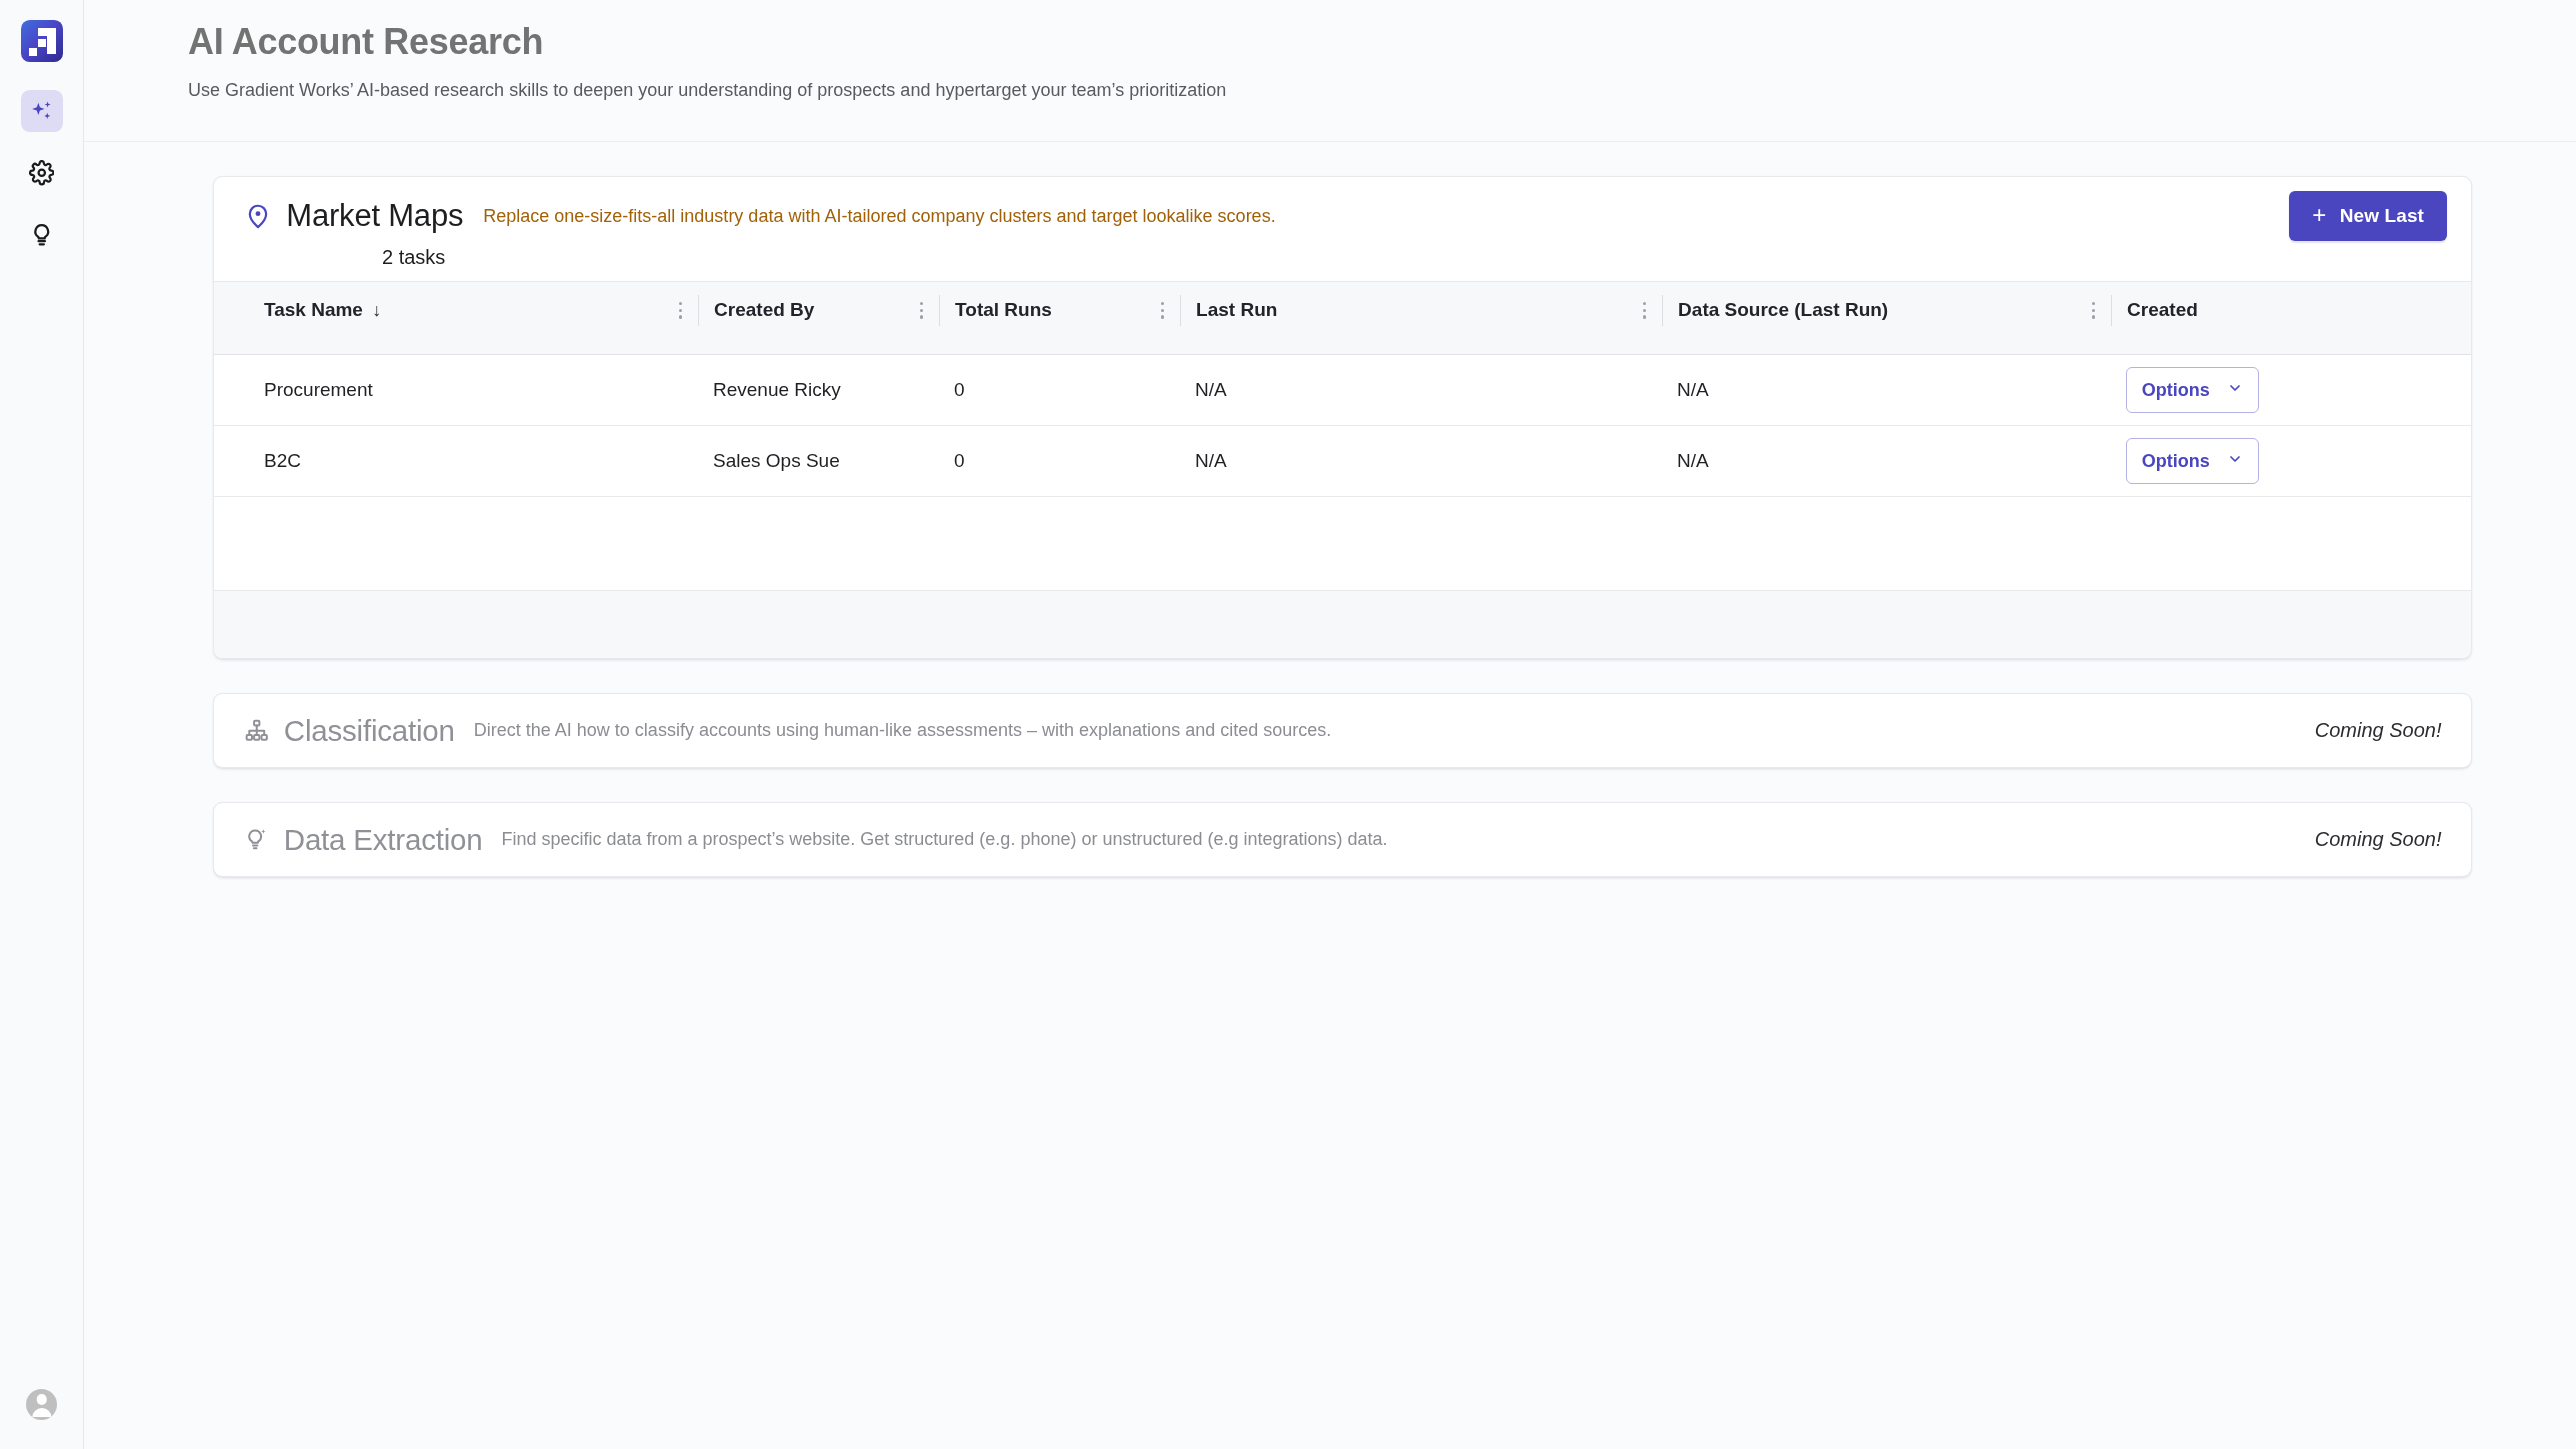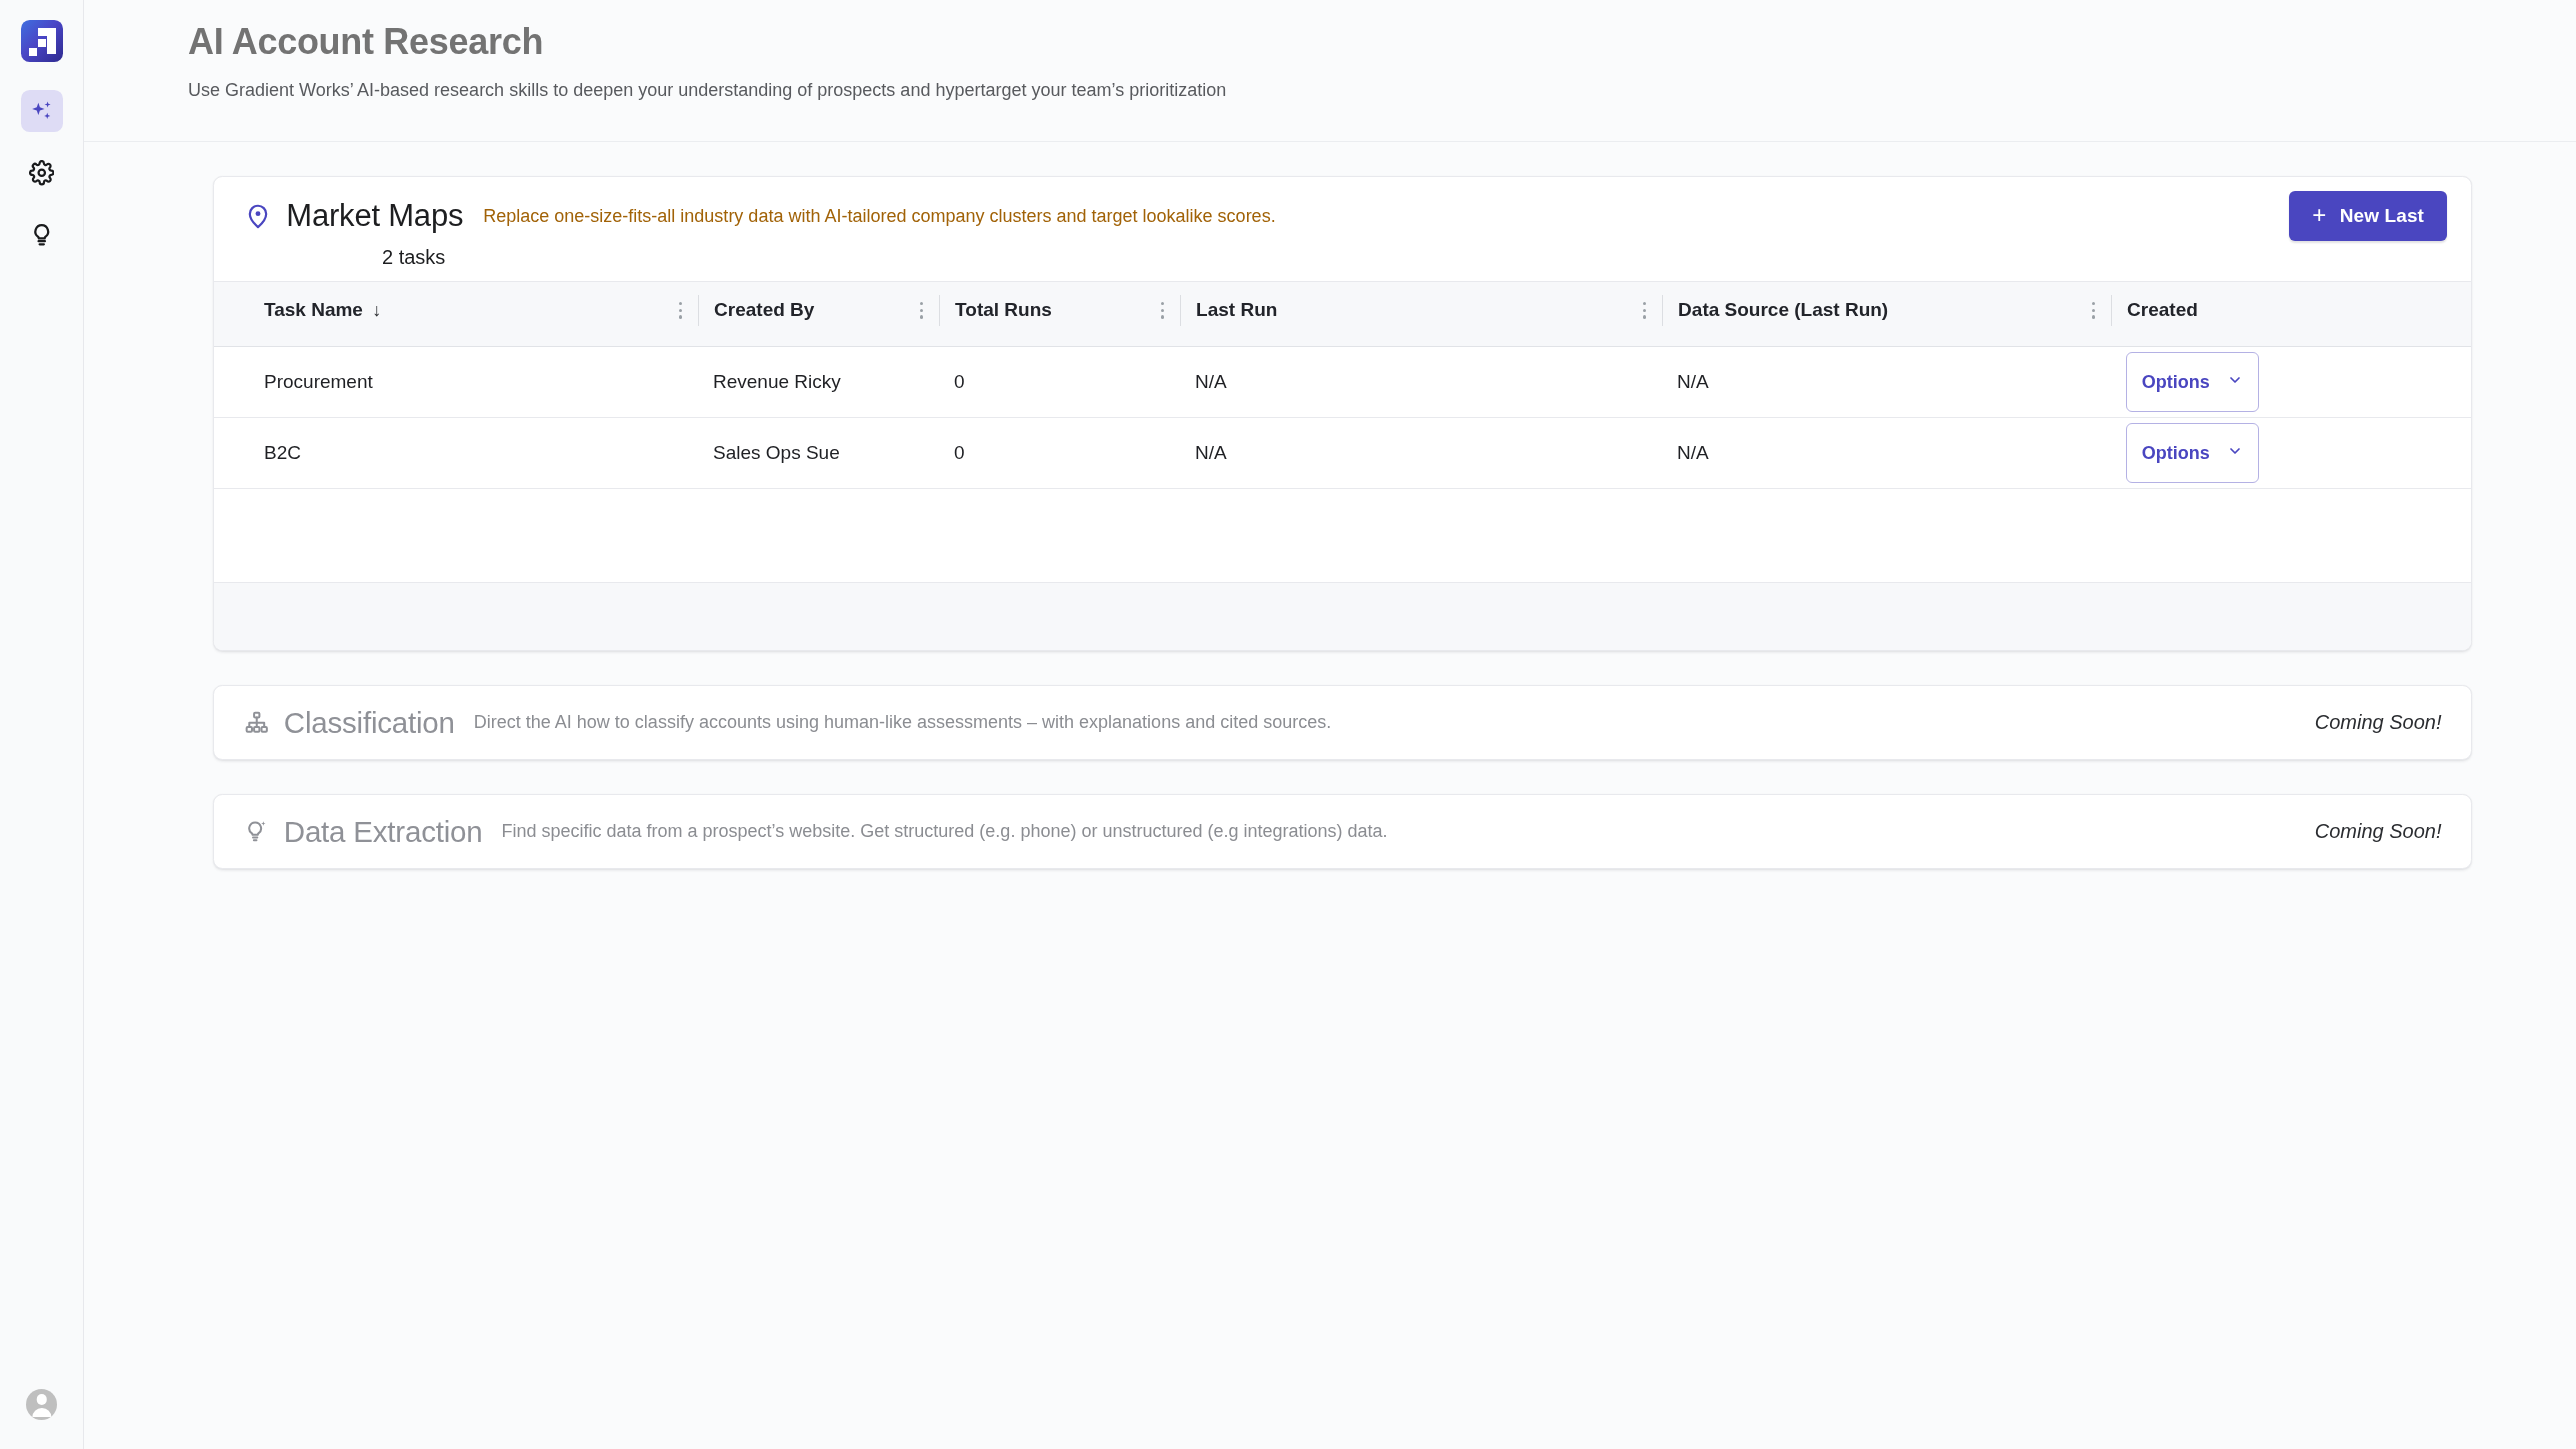--- a/index.html
+++ b/index.html
@@ -110,7 +110,7 @@
     height: 56px;
     text-align: left;
     font-size: 19px; font-weight: 700; color: #22242a;
-    padding: 0 0 8px 0;
+    padding: 0 0 16px 0;
     position: relative;
     vertical-align: middle;
   }

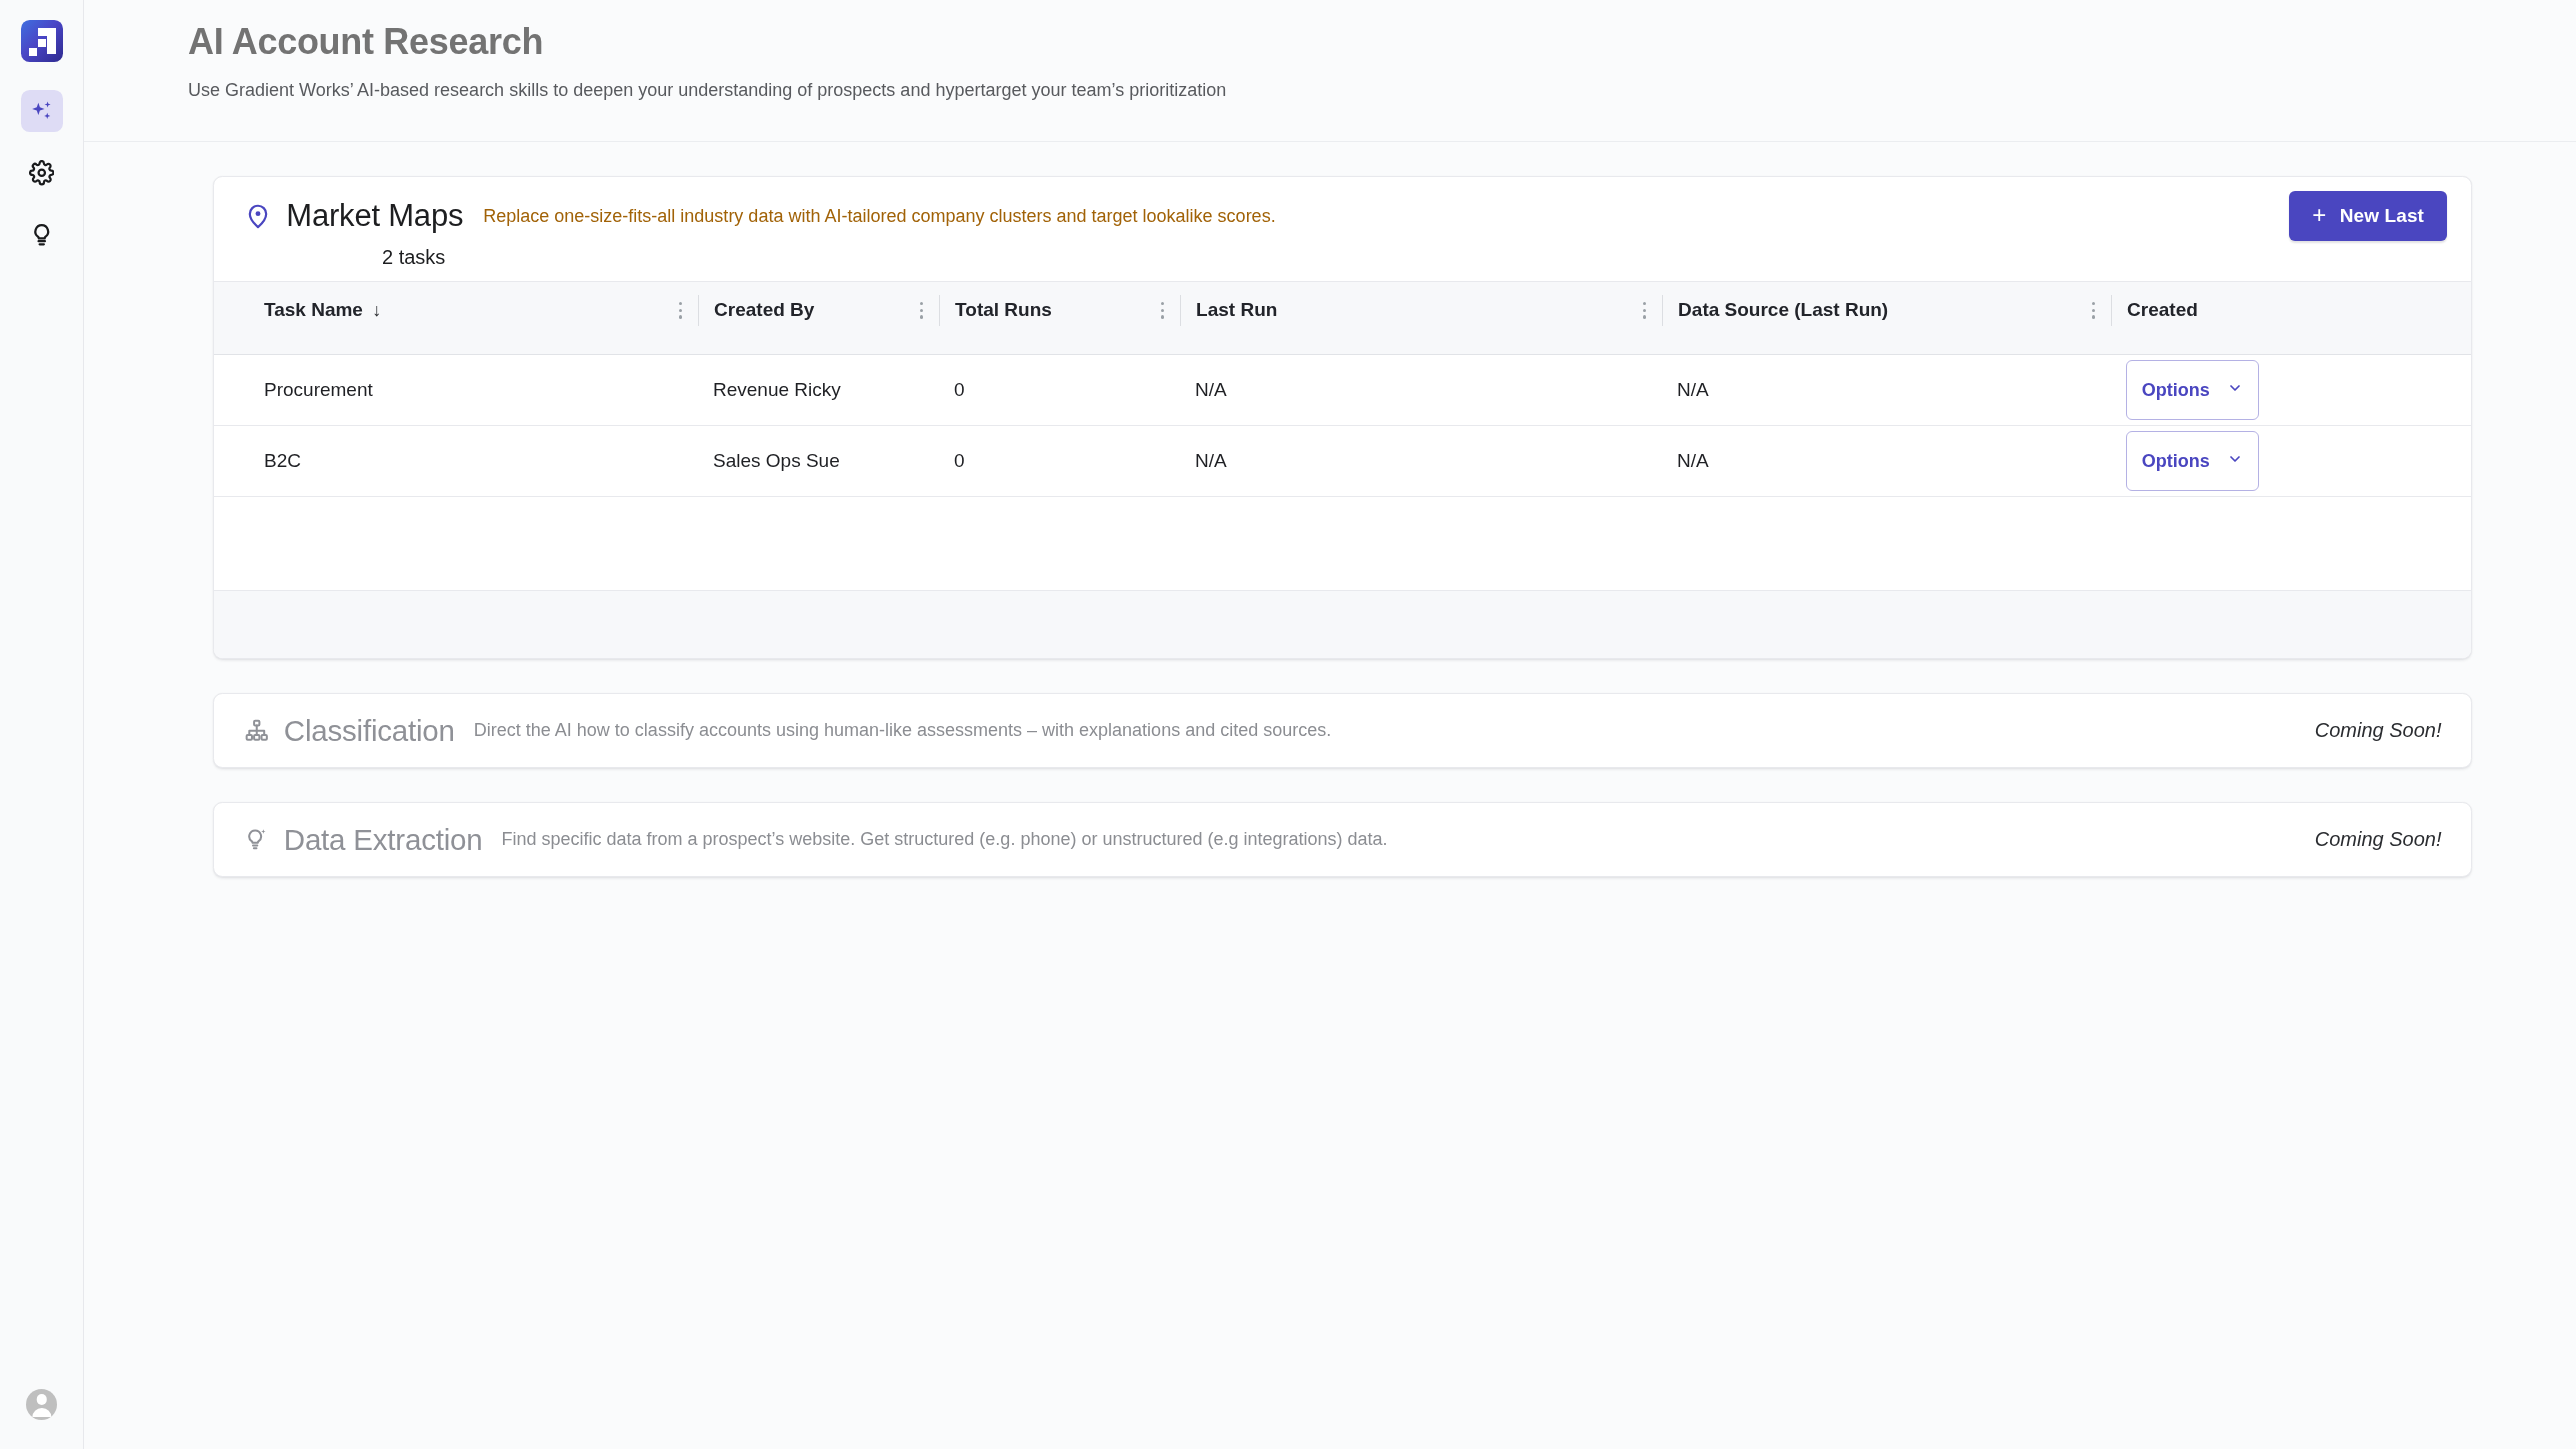--- a/index.html
+++ b/index.html
@@ -138,7 +138,7 @@
     background:#ffffff; border:1.3px solid #b4b1e4; border-radius: 6px;
     color:#4a46c0; font-size: 18px; font-weight: 700;
     font-family:"Liberation Sans", sans-serif;
-    height: 60px; padding: 0 14.8px;
+    height: 46px; padding: 0 14.8px;
     display:inline-flex; align-items:center; gap: 17.4px; cursor:pointer;
   }
   .chev { display:block; }

